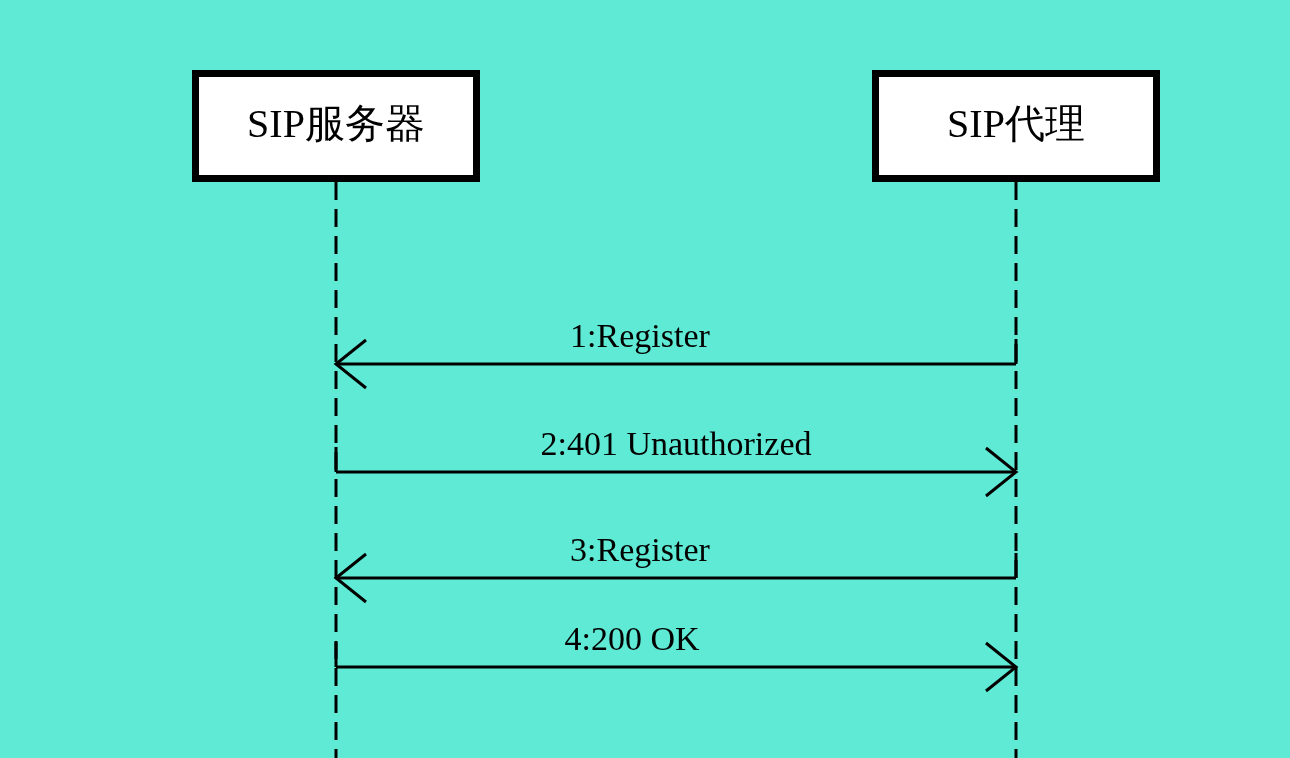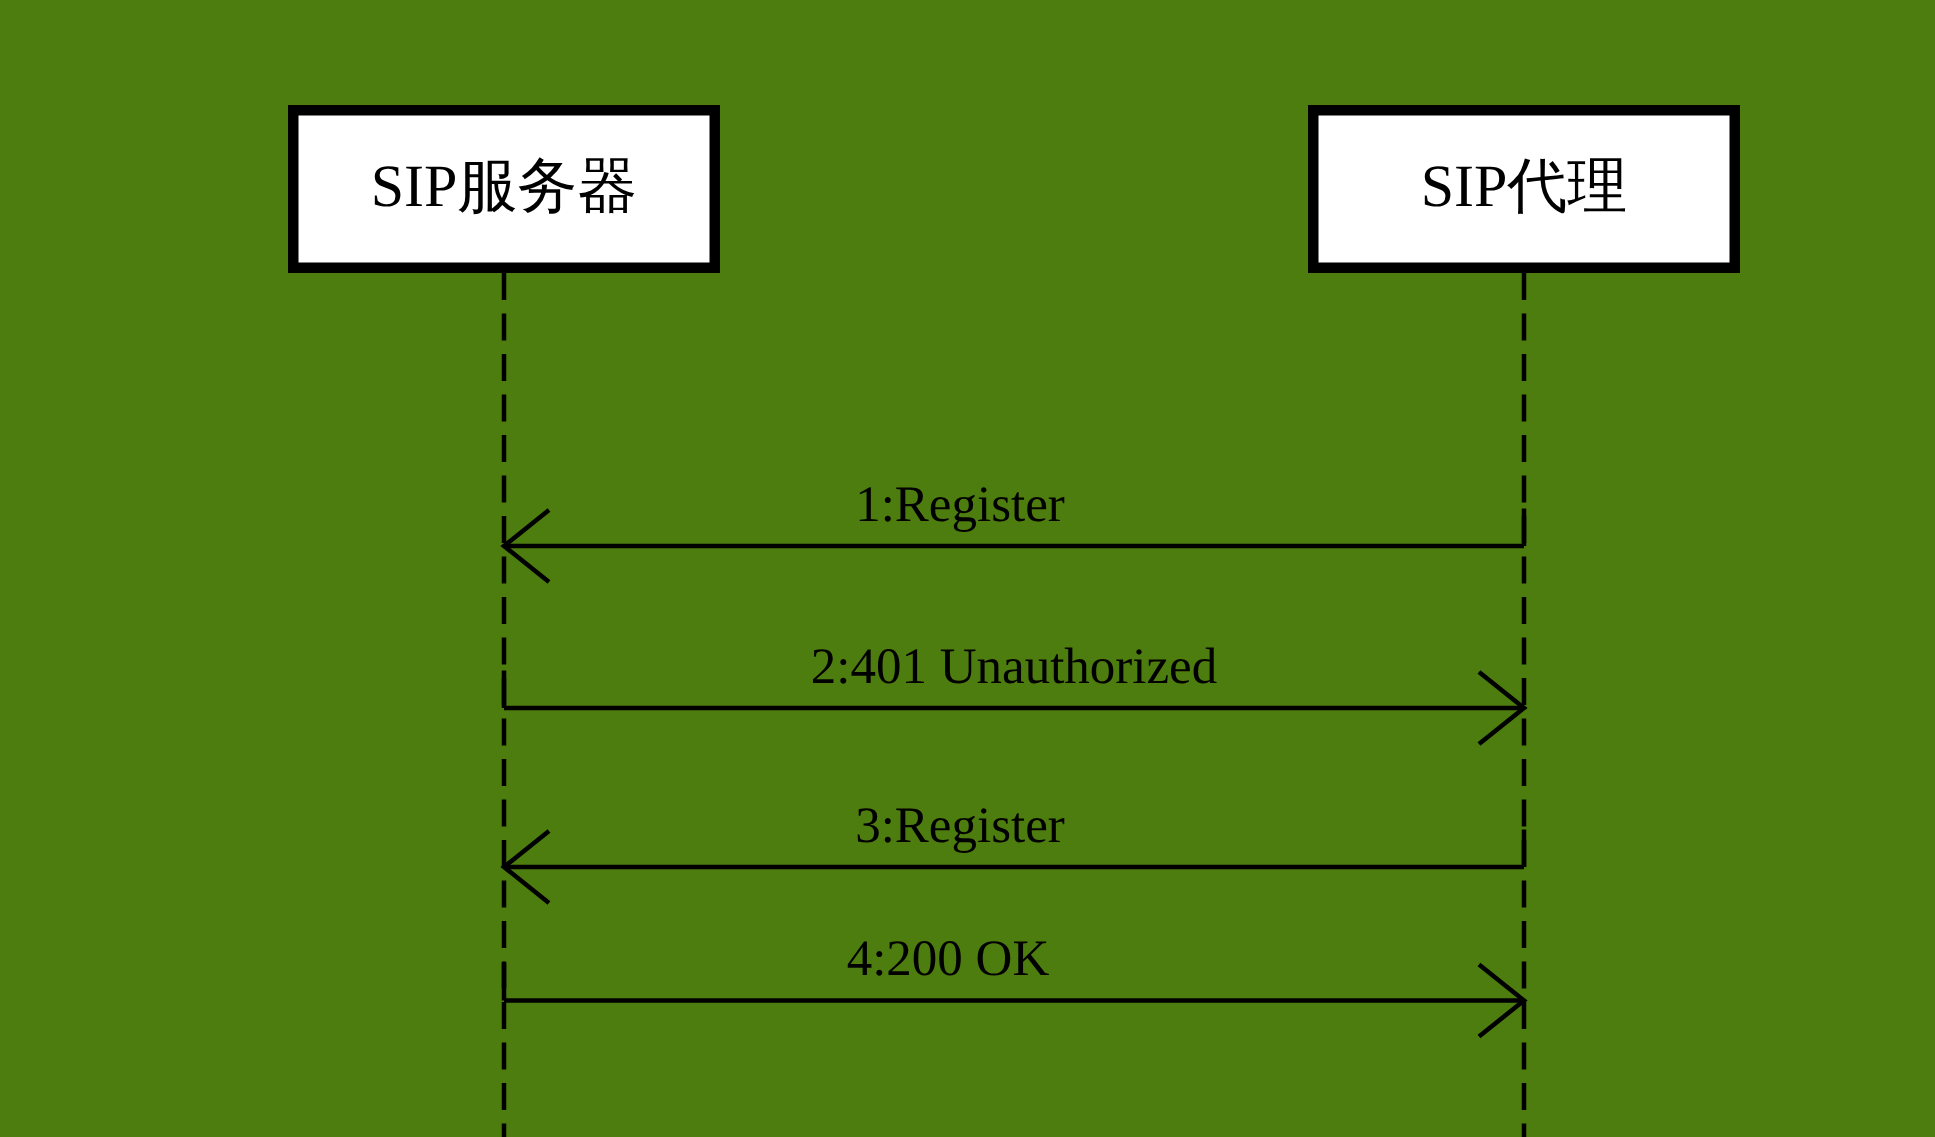--- a/index.html
+++ b/index.html
@@ -12,7 +12,7 @@
     position: relative;
     width: 1290px;
     height: 758px;
-    background: #4d7c0f;
+    background: #5eead4;
     overflow: hidden;
     font-family: "Liberation Serif", "DejaVu Serif", serif;
   }

